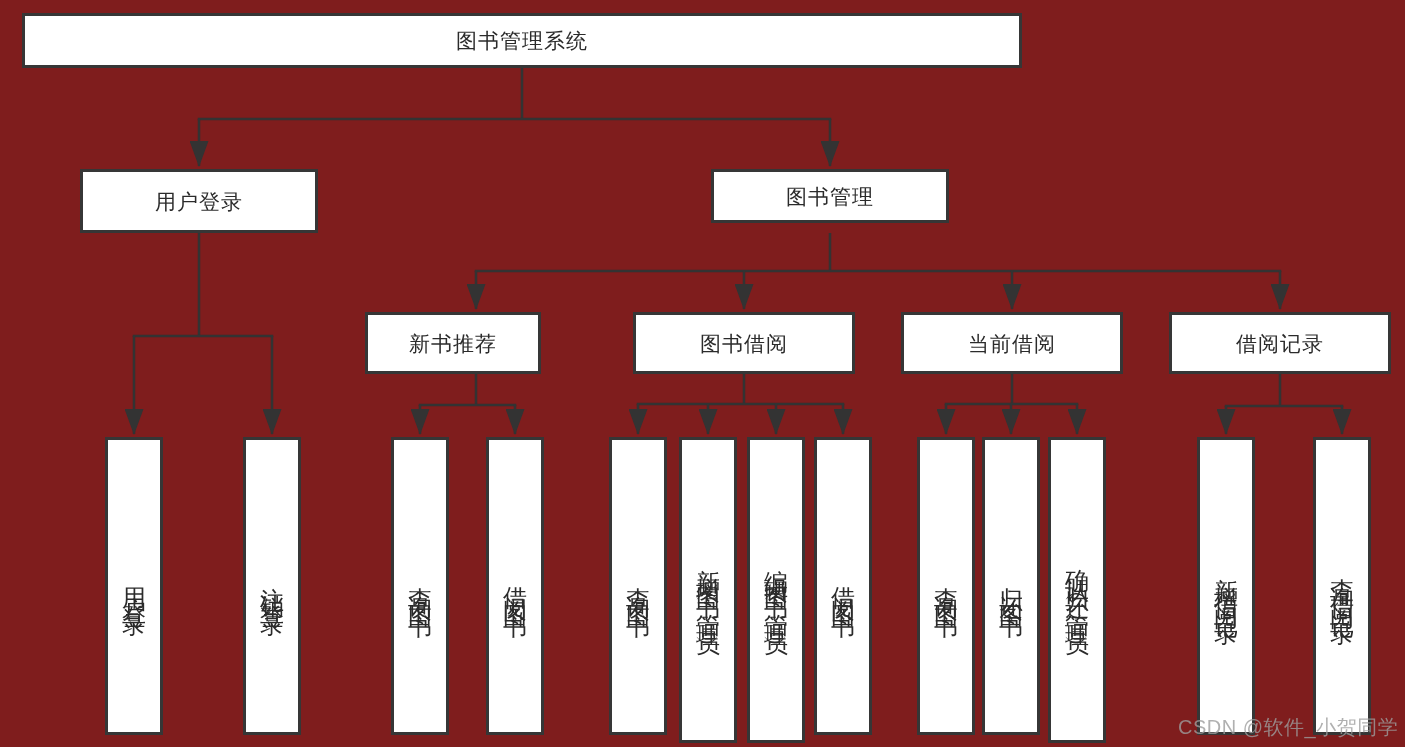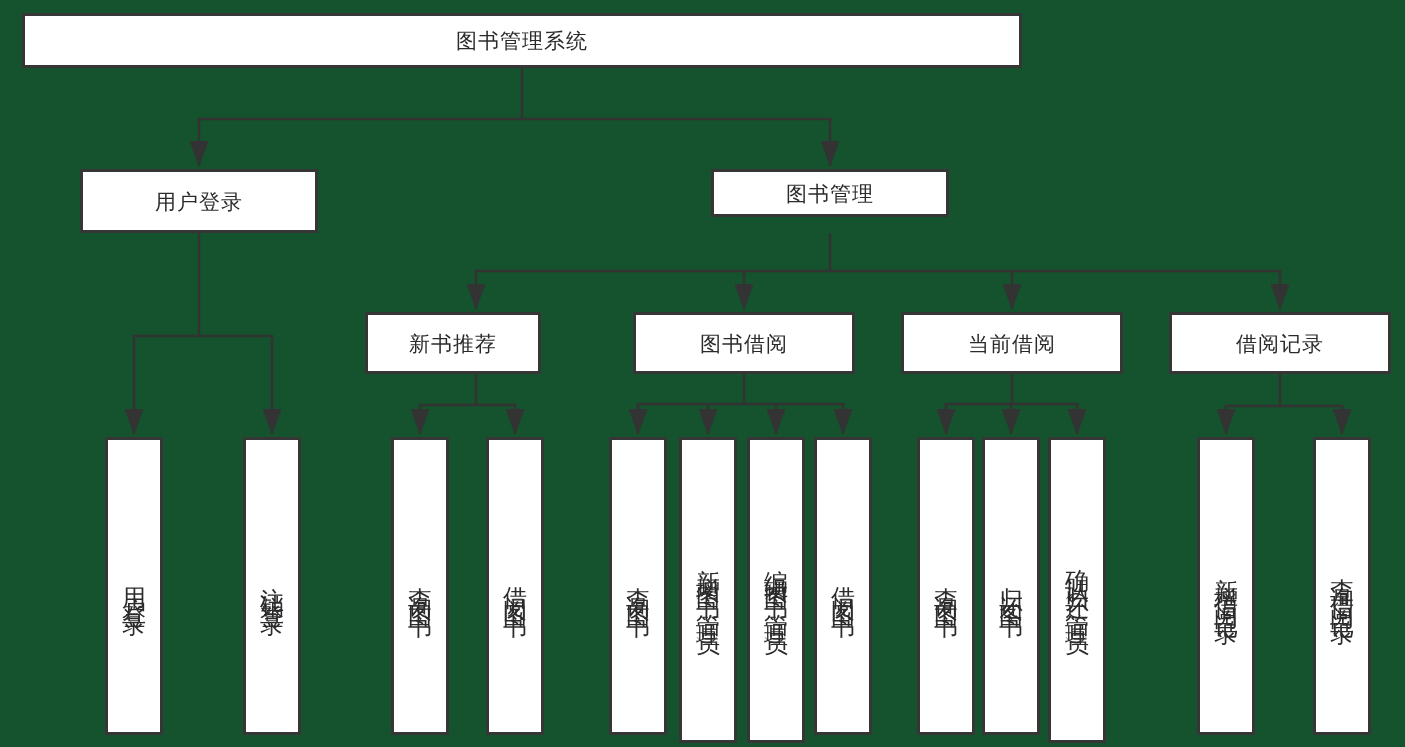--- a/index.html
+++ b/index.html
@@ -15,7 +15,7 @@
     position: relative;
     width: 1405px;
     height: 747px;
-    background: #14532d;
+    background: #7f1d1d;
   }
   .connectors {
     position: absolute;

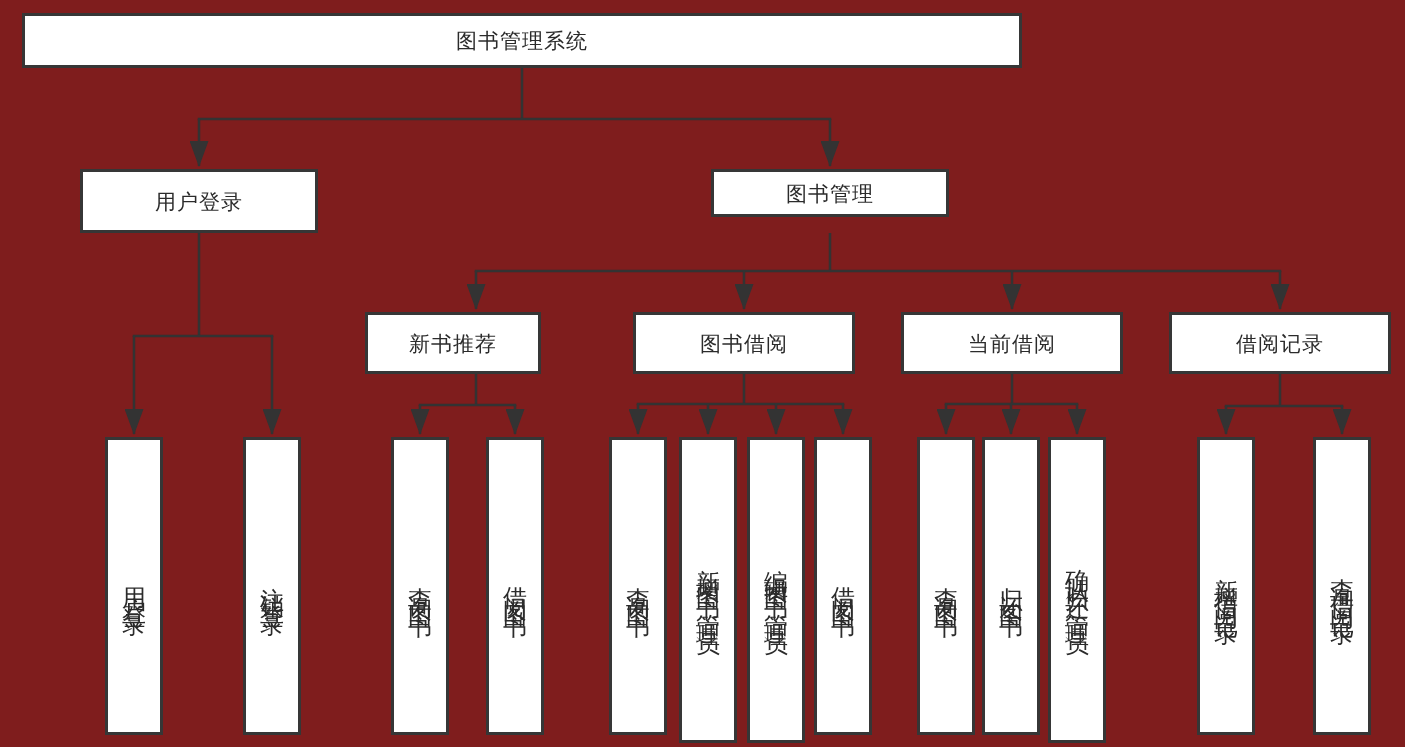--- a/index.html
+++ b/index.html
@@ -133,7 +133,7 @@
   <div class="node" style="left:80px; top:169px; width:238px; height:64px;">
     <span>用户登录</span>
   </div>
-  <div class="node" style="left:711px; top:169px; width:238px; height:48px;">
+  <div class="node" style="left:711px; top:169px; width:238px; height:54px;">
     <span>图书管理</span>
   </div>
 

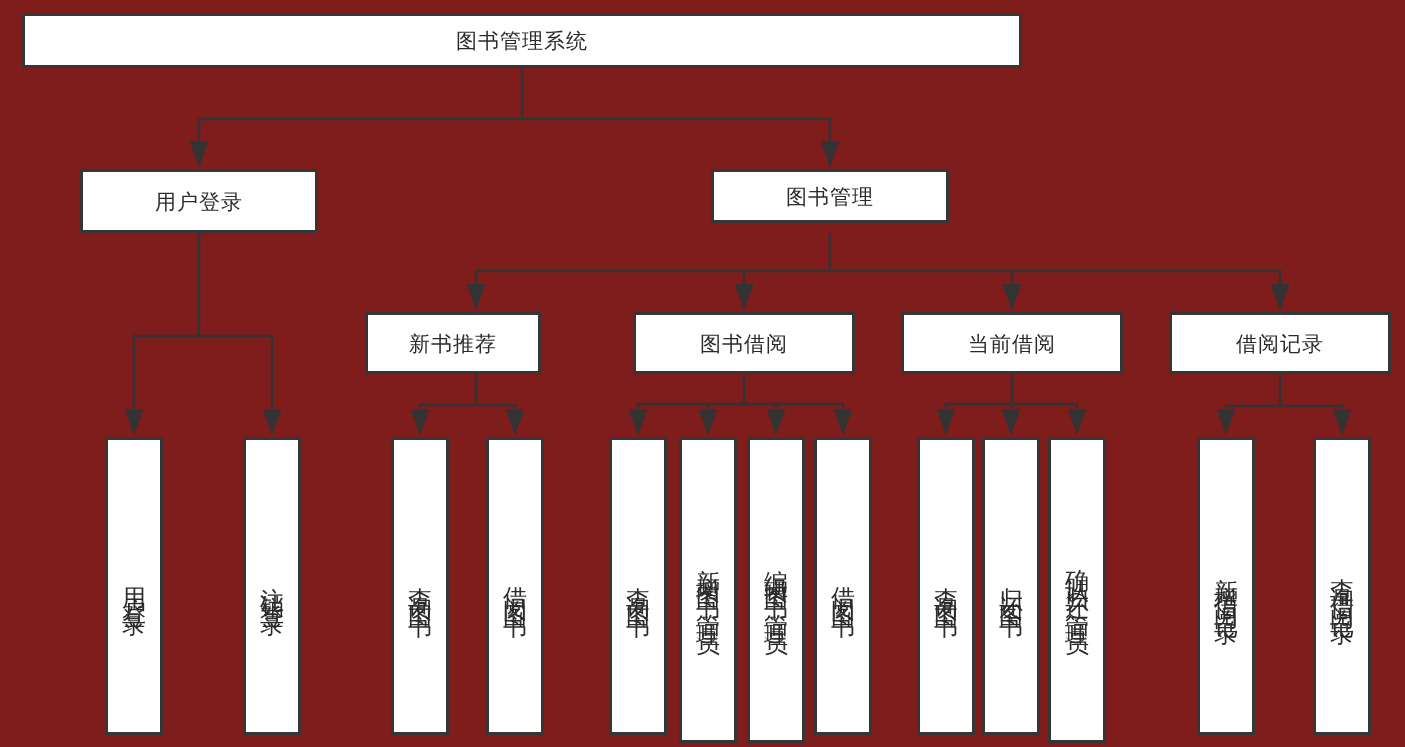--- a/index.html
+++ b/index.html
@@ -194,6 +194,7 @@
     <span class="vtext">查询借阅记录</span>
   </div>
 
+  <div class="watermark">CSDN @软件_小贺同学</div>
 
 </div>
 

